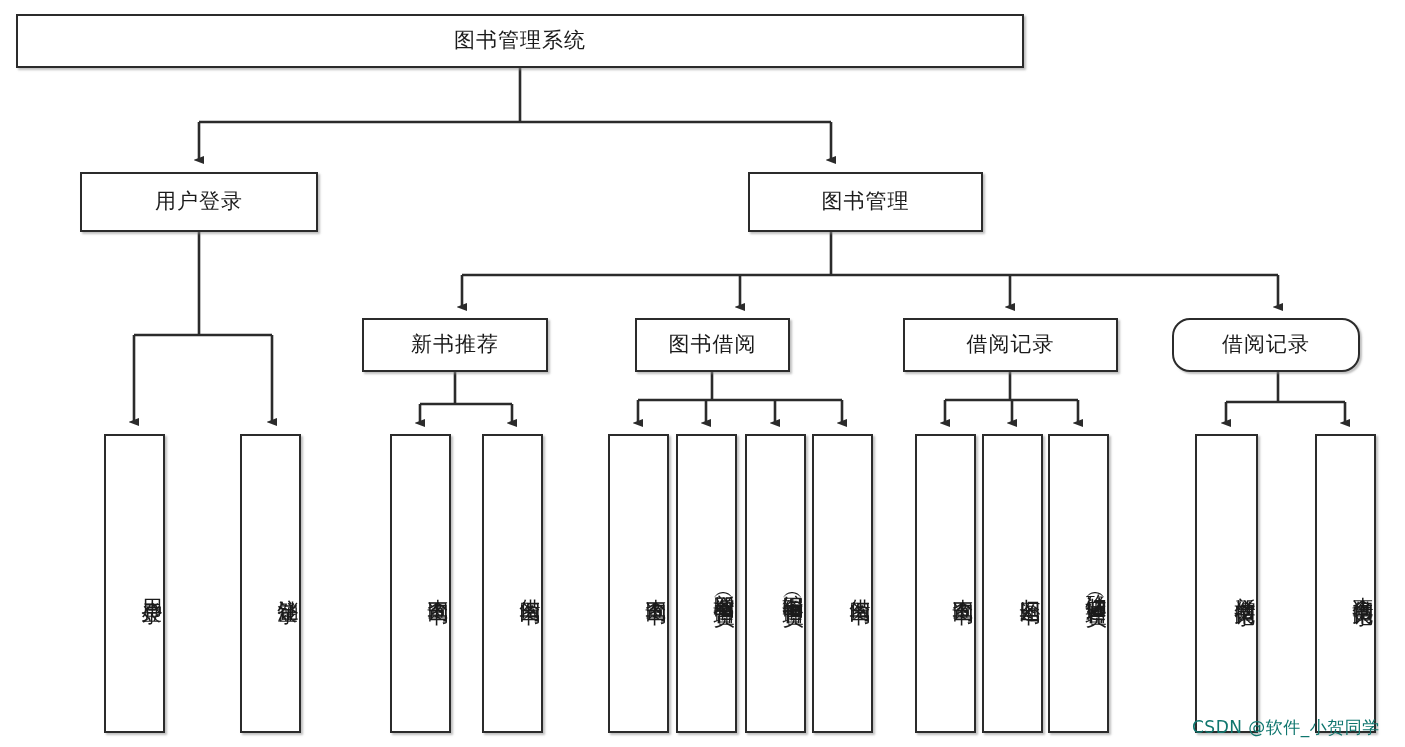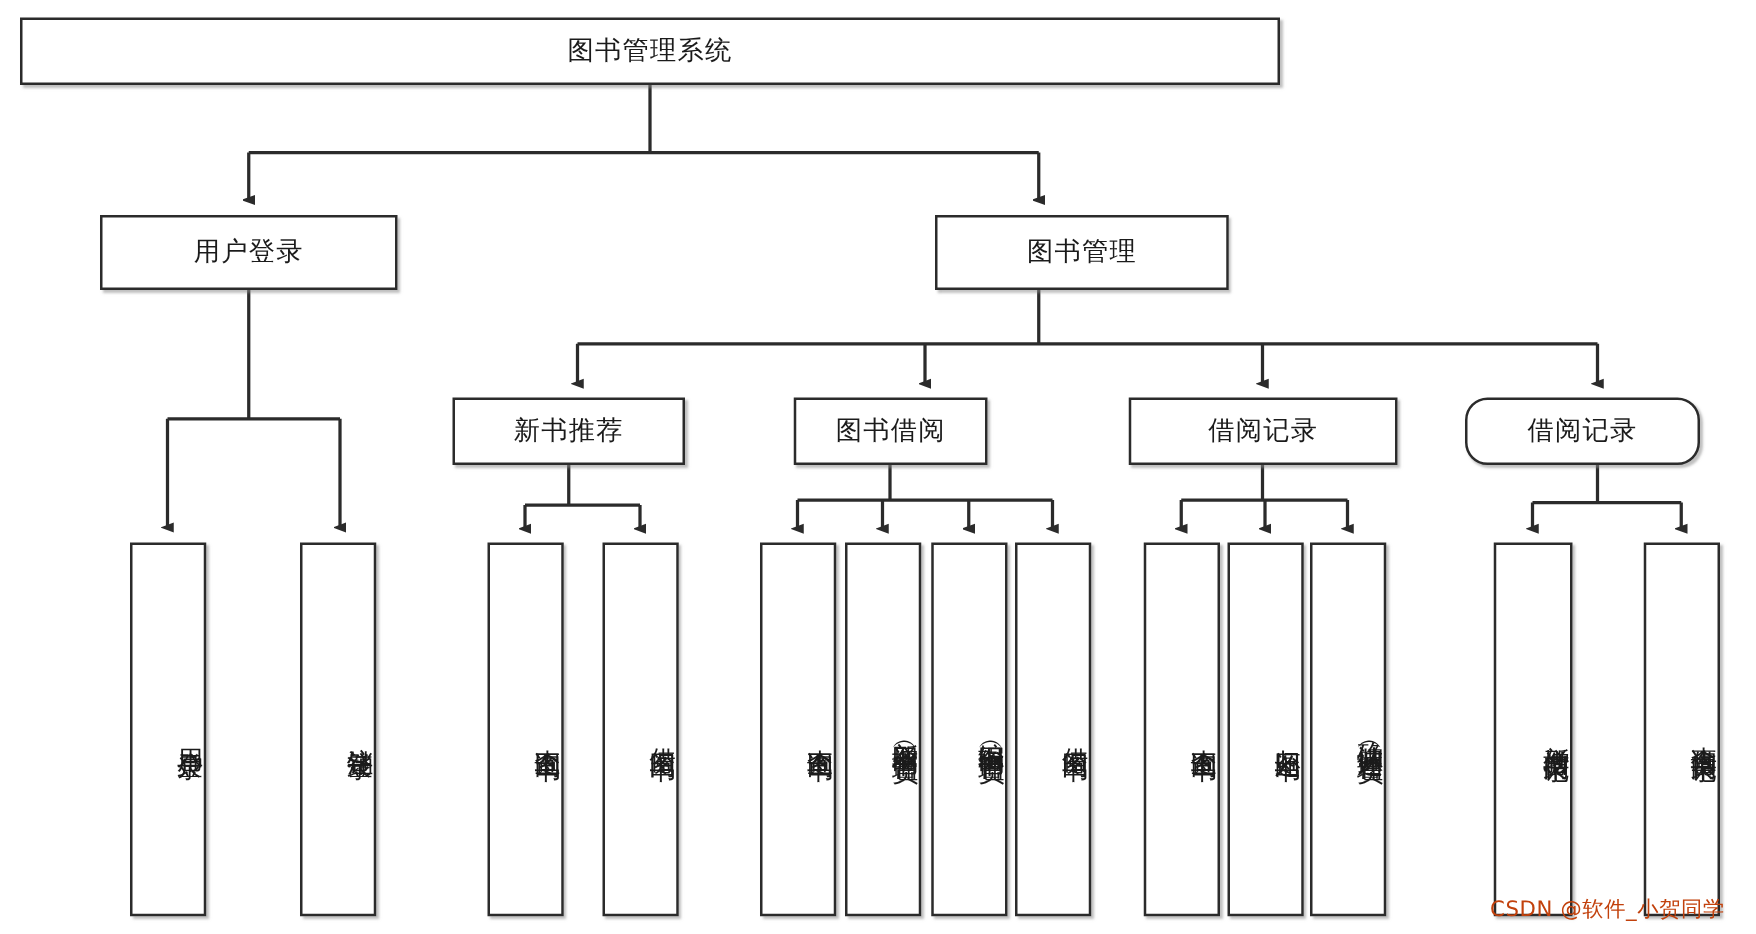--- a/index.html
+++ b/index.html
@@ -59,7 +59,7 @@
   .watermark {
     position: absolute;
     font-size: 17px;
-    color: #c2410c;
+    color: #0f766e;
     white-space: nowrap;
     letter-spacing: 0.5px;
   }

